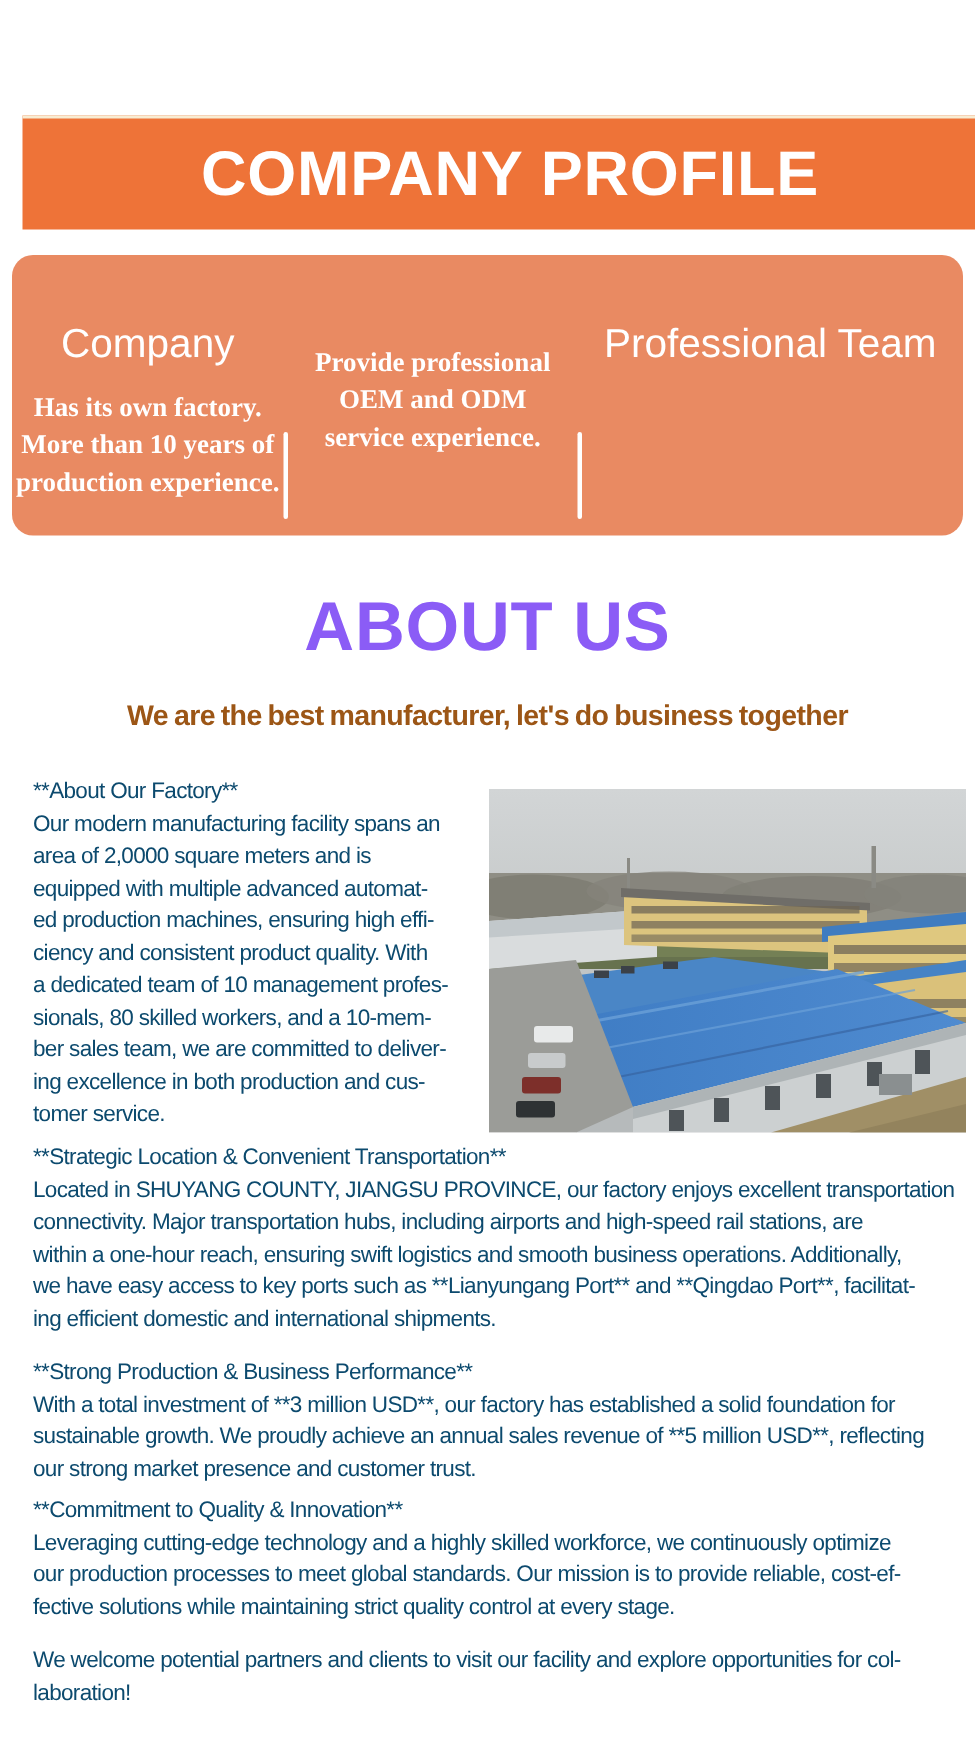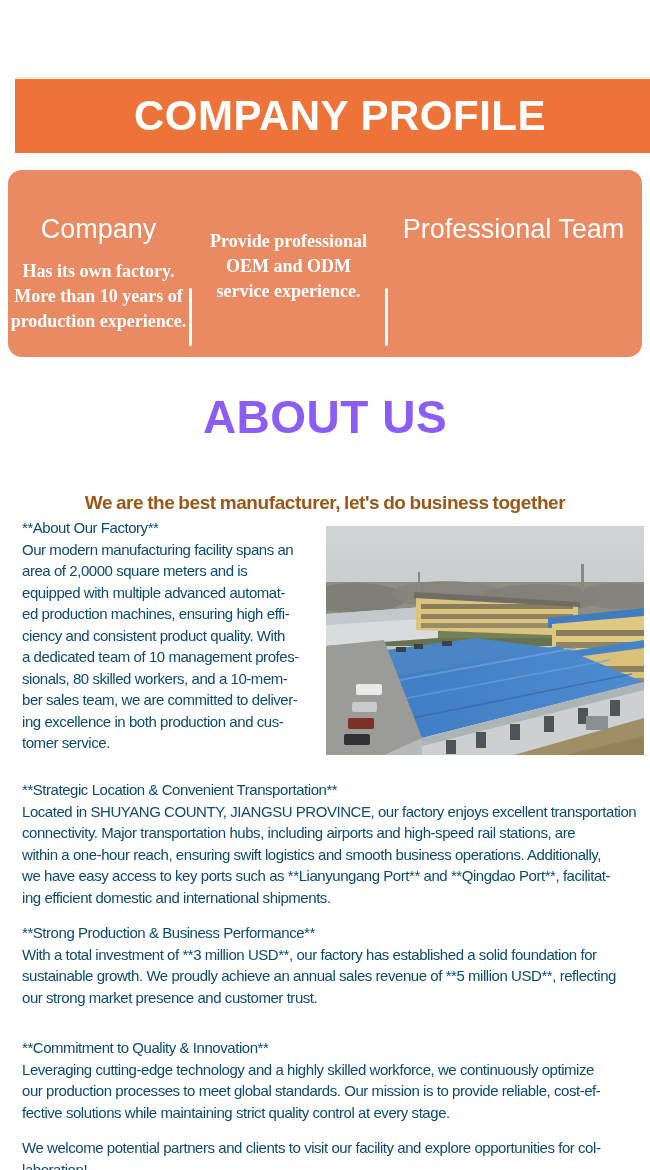--- a/index.html
+++ b/index.html
@@ -56,7 +56,7 @@
     font-size:46px; font-weight:700; color:#8b5cf6; letter-spacing:0.5px;
   }
   .about-subtitle {
-    position:absolute; top:492px; left:0; width:650px;
+    position:absolute; top:467px; left:0; width:650px;
     text-align:center;
     font-size:19px; font-weight:700; color:#9C5616; letter-spacing:-0.4px;
     word-spacing:-1px;

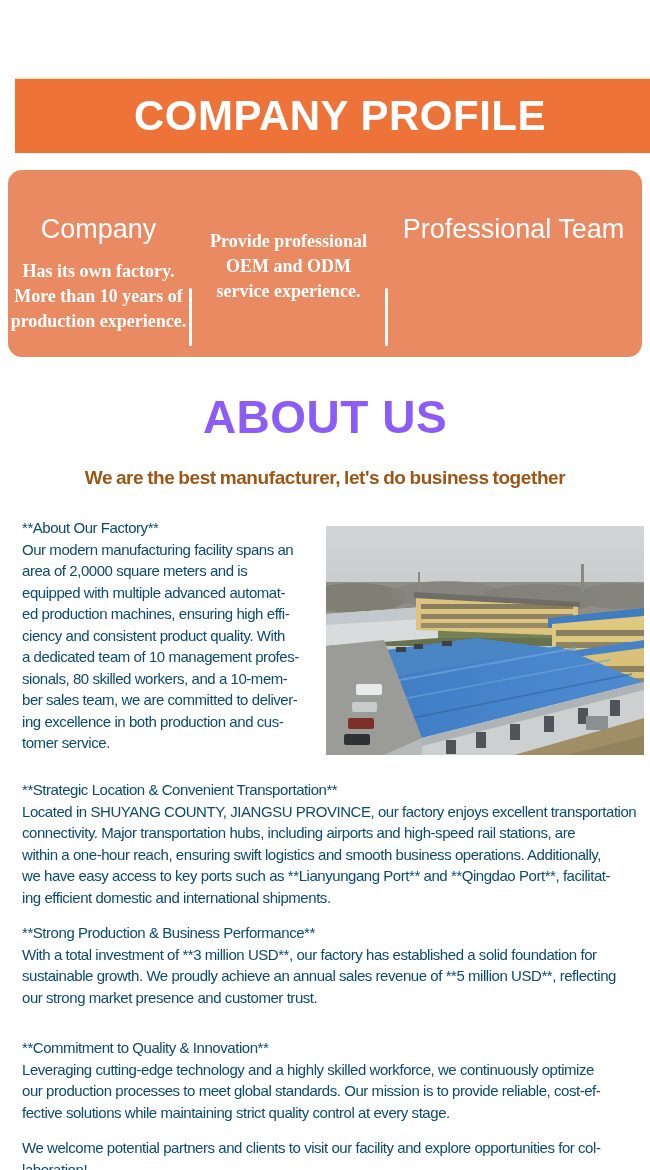--- a/index.html
+++ b/index.html
@@ -75,7 +75,7 @@
   .intro-text { width:304px; flex:0 0 304px; }
   .factory-photo { margin-top:9px; display:block; }
 
-  .para-location    { margin-top:24px; }
+  .para-location    { margin-top:6px; }
   .para-performance { margin-top:14px; }
   .para-commitment  { margin-top:29px; }
   .para-welcome     { margin-top:14px; }

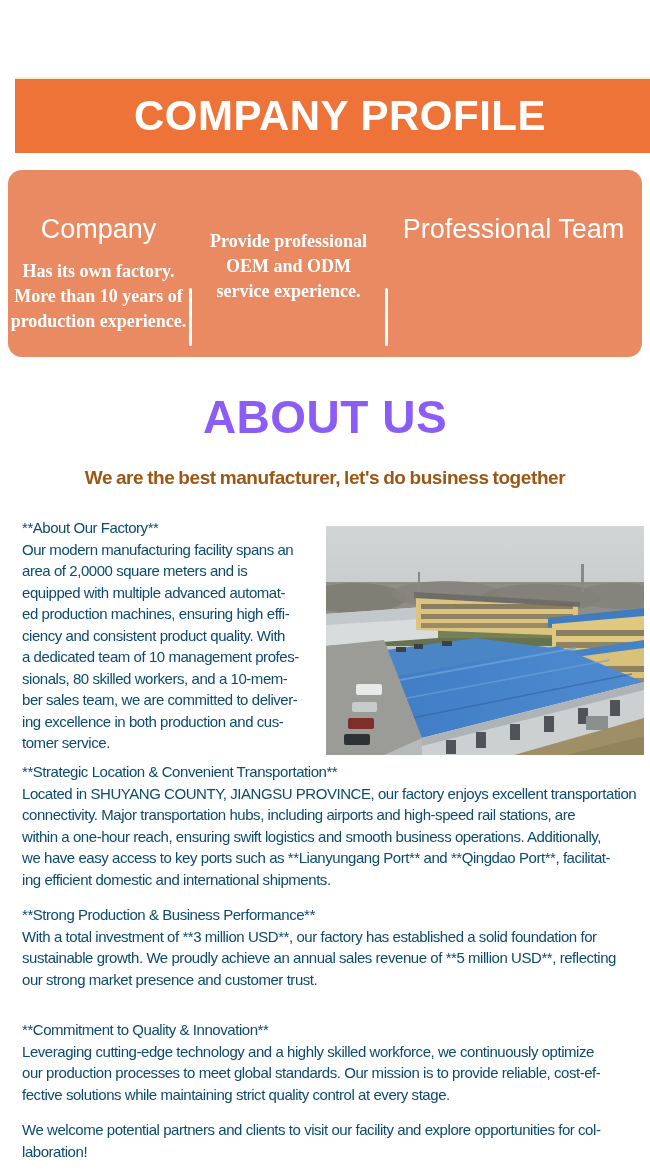--- a/index.html
+++ b/index.html
@@ -77,7 +77,7 @@
 
   .para-location    { margin-top:6px; }
   .para-performance { margin-top:14px; }
-  .para-commitment  { margin-top:29px; }
+  .para-commitment  { margin-top:6px; }
   .para-welcome     { margin-top:14px; }
 </style>
 </head>

